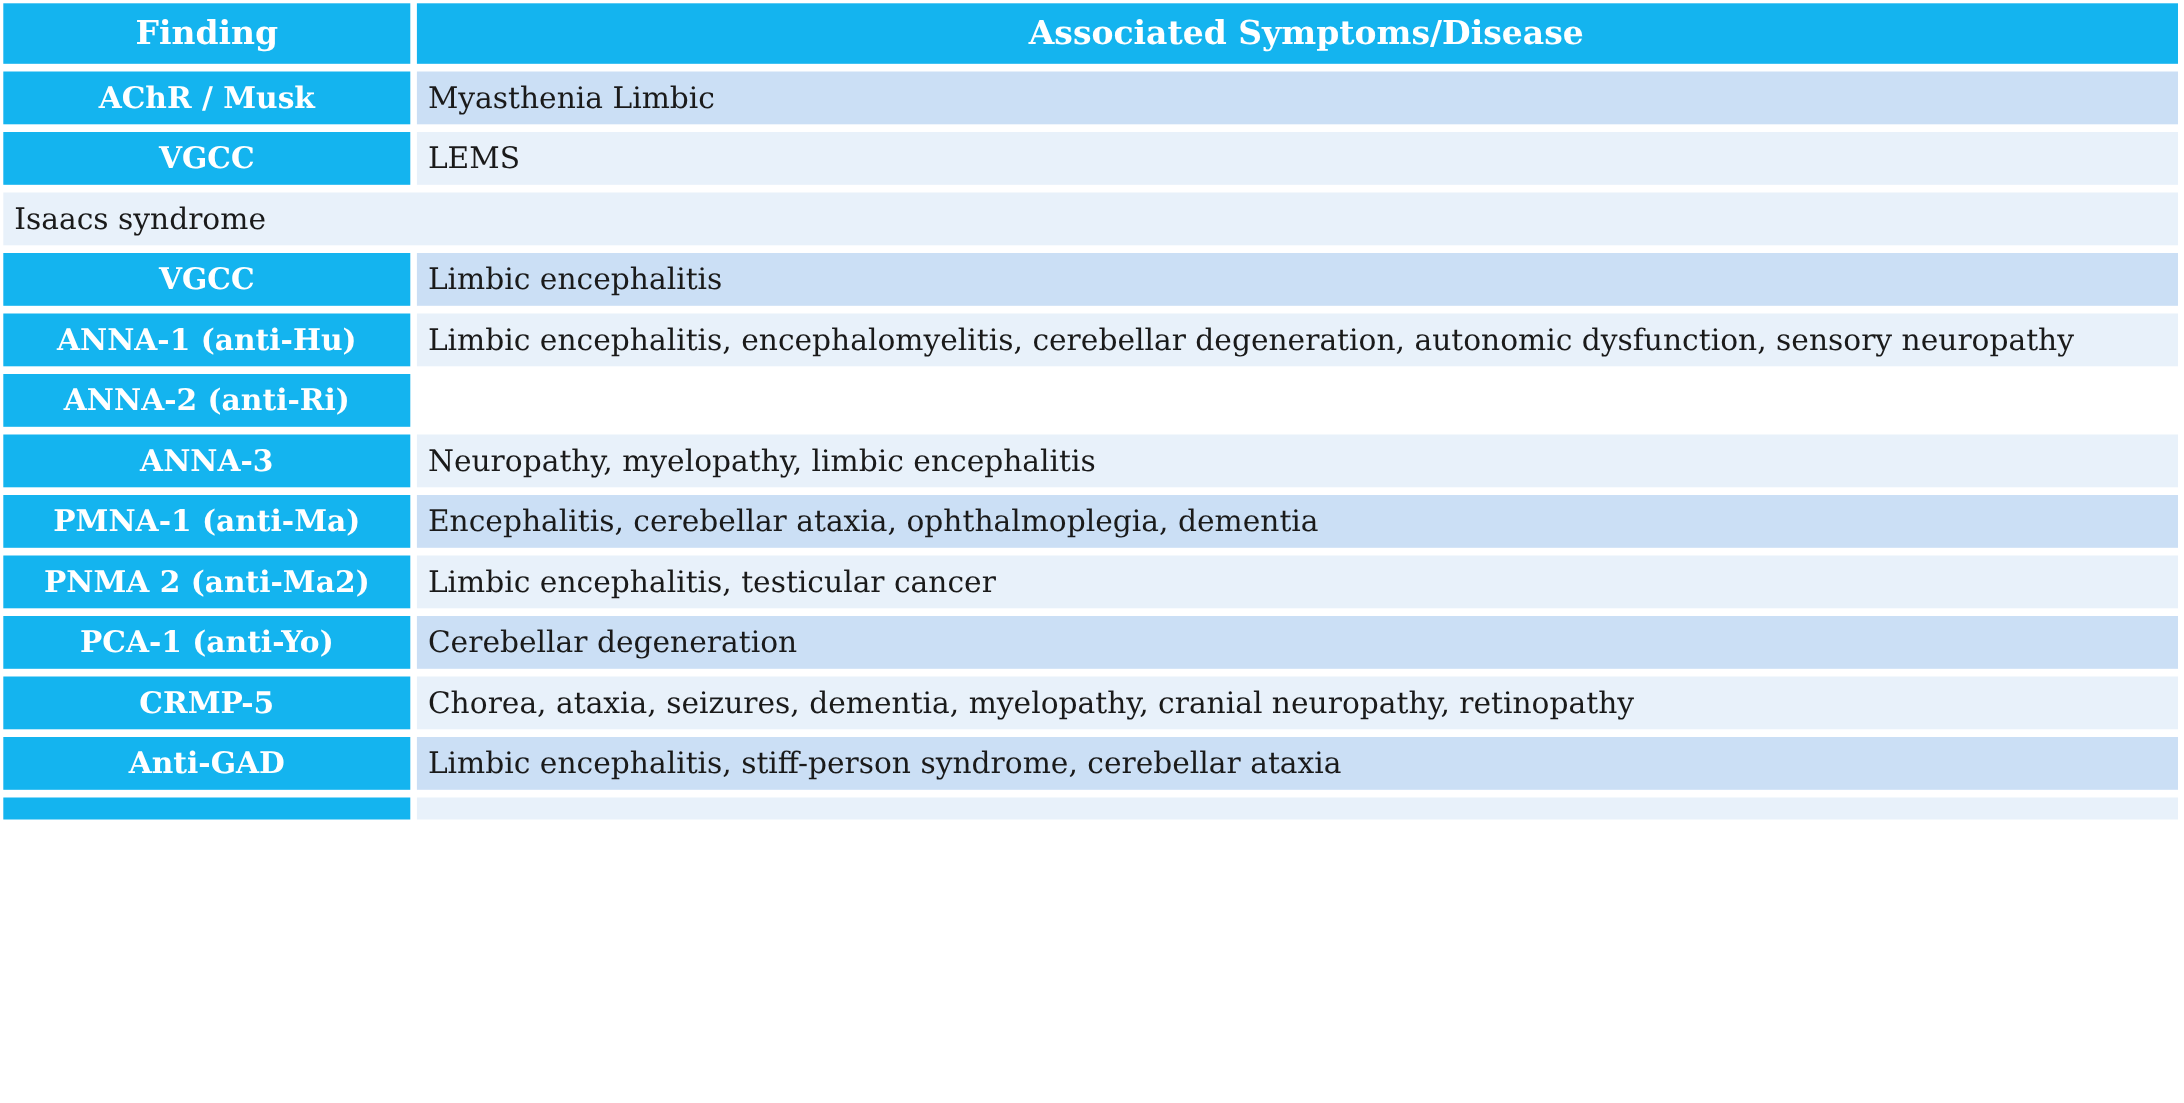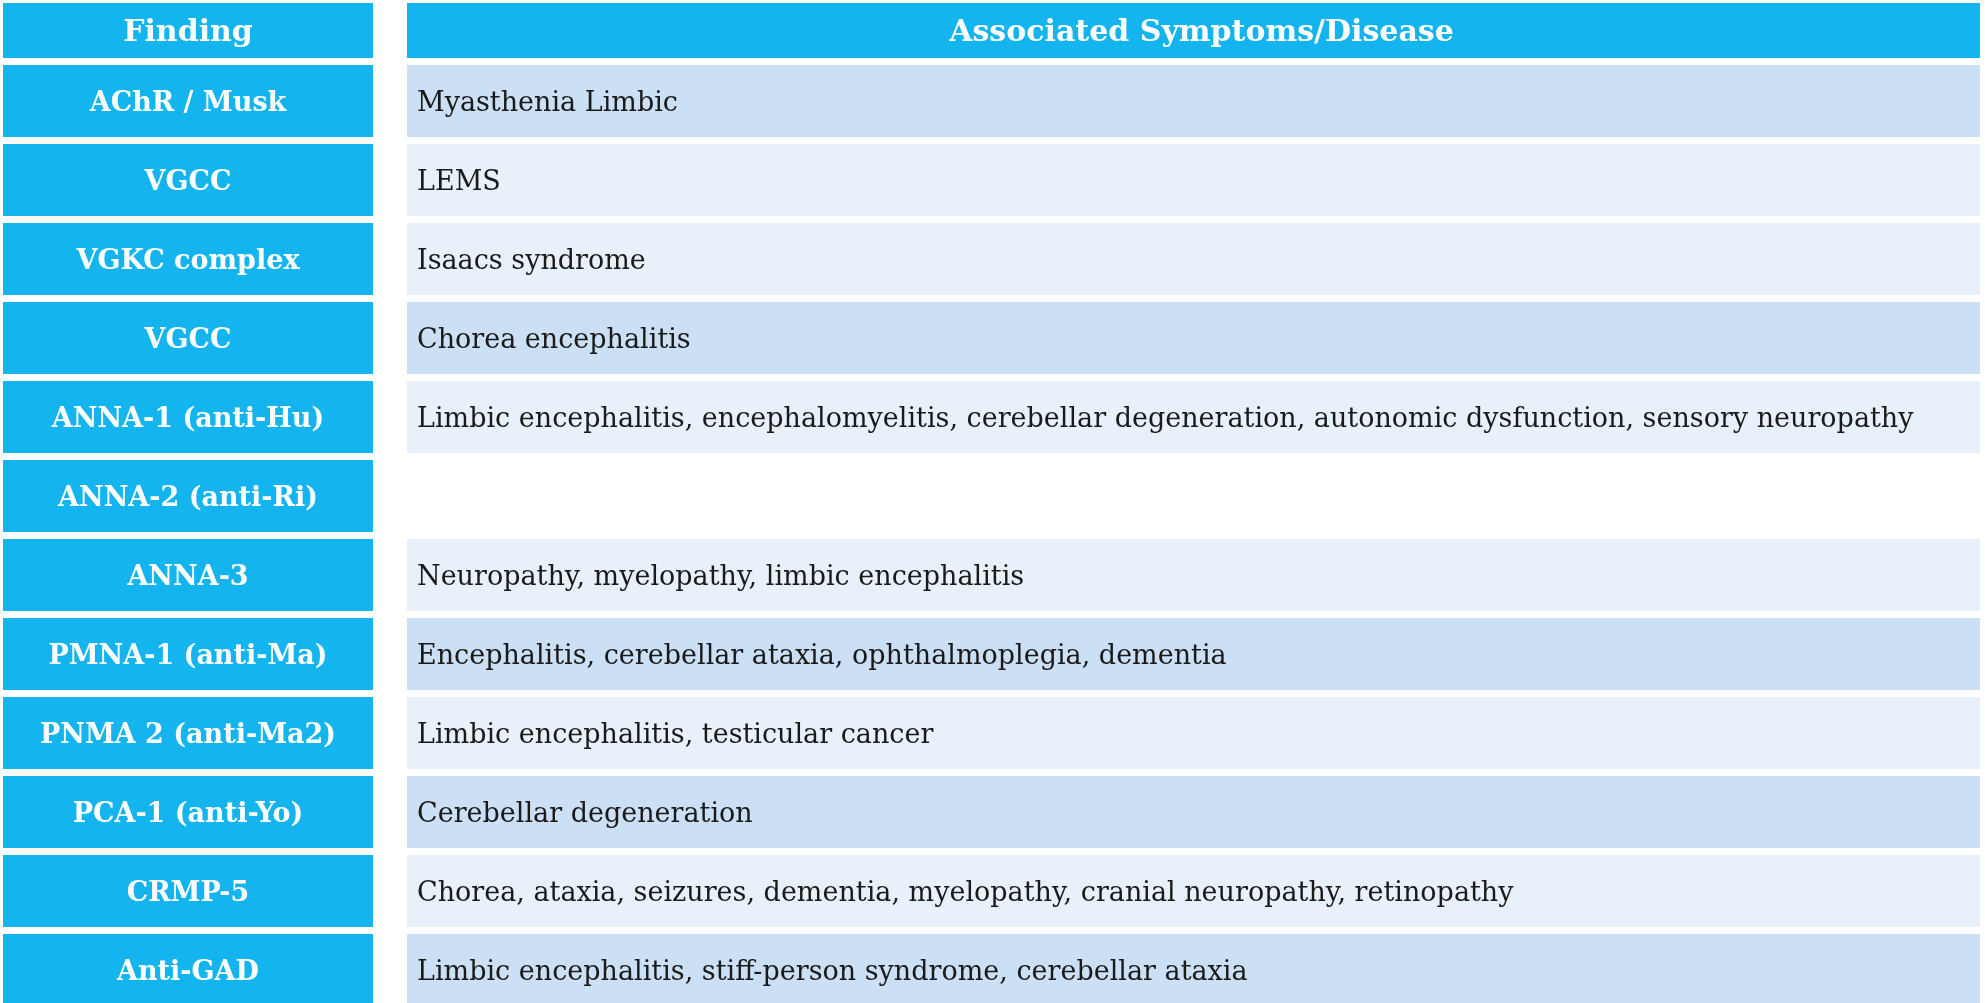--- a/index.html
+++ b/index.html
@@ -23,7 +23,6 @@
   .trow {
     display: flex;
     margin-bottom: 7px;
-    gap: 28px;
   }
   .cell-finding {
     width: 370px;

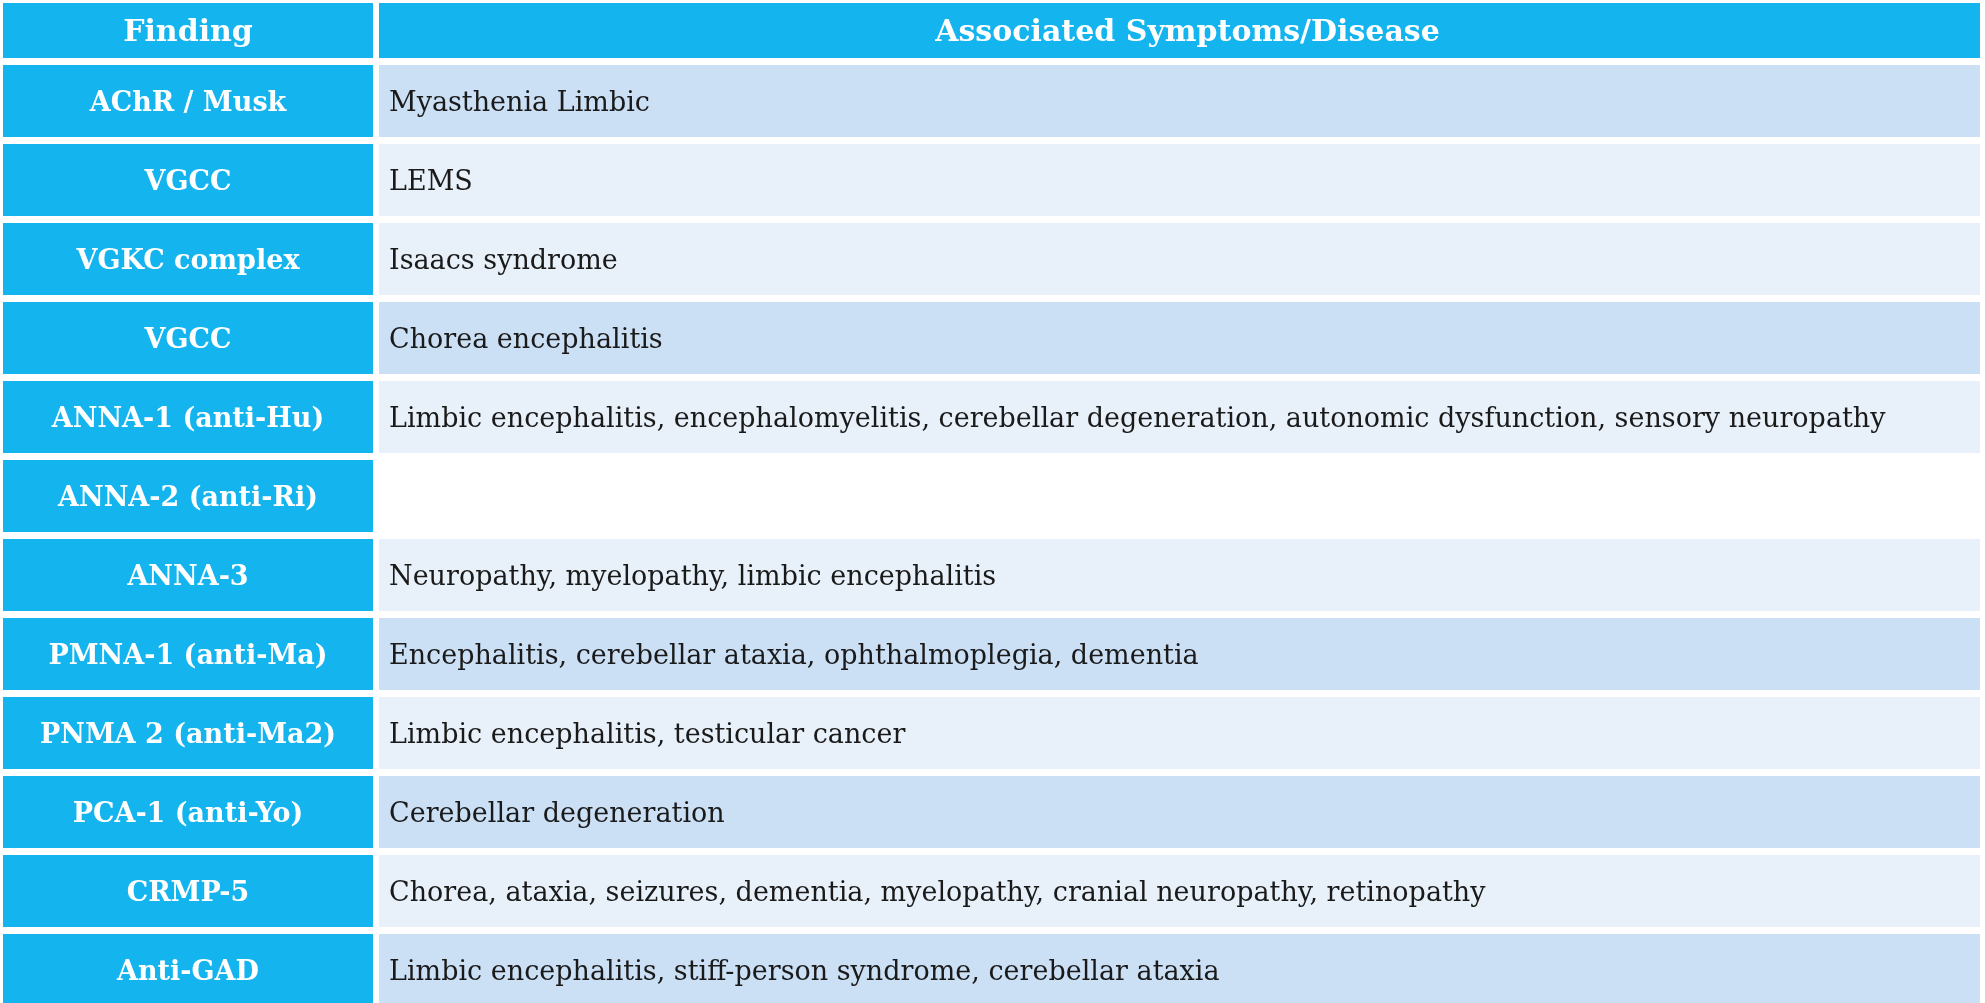--- a/index.html
+++ b/index.html
@@ -60,7 +60,7 @@
     font-size: 30px;
   }
   .body-row {
-    height: 72px;
+    height: 48px;
   }
   .body-row.dark .cell-symptoms { background: var(--row-dark); }
   .body-row.light .cell-symptoms { background: var(--row-light); }

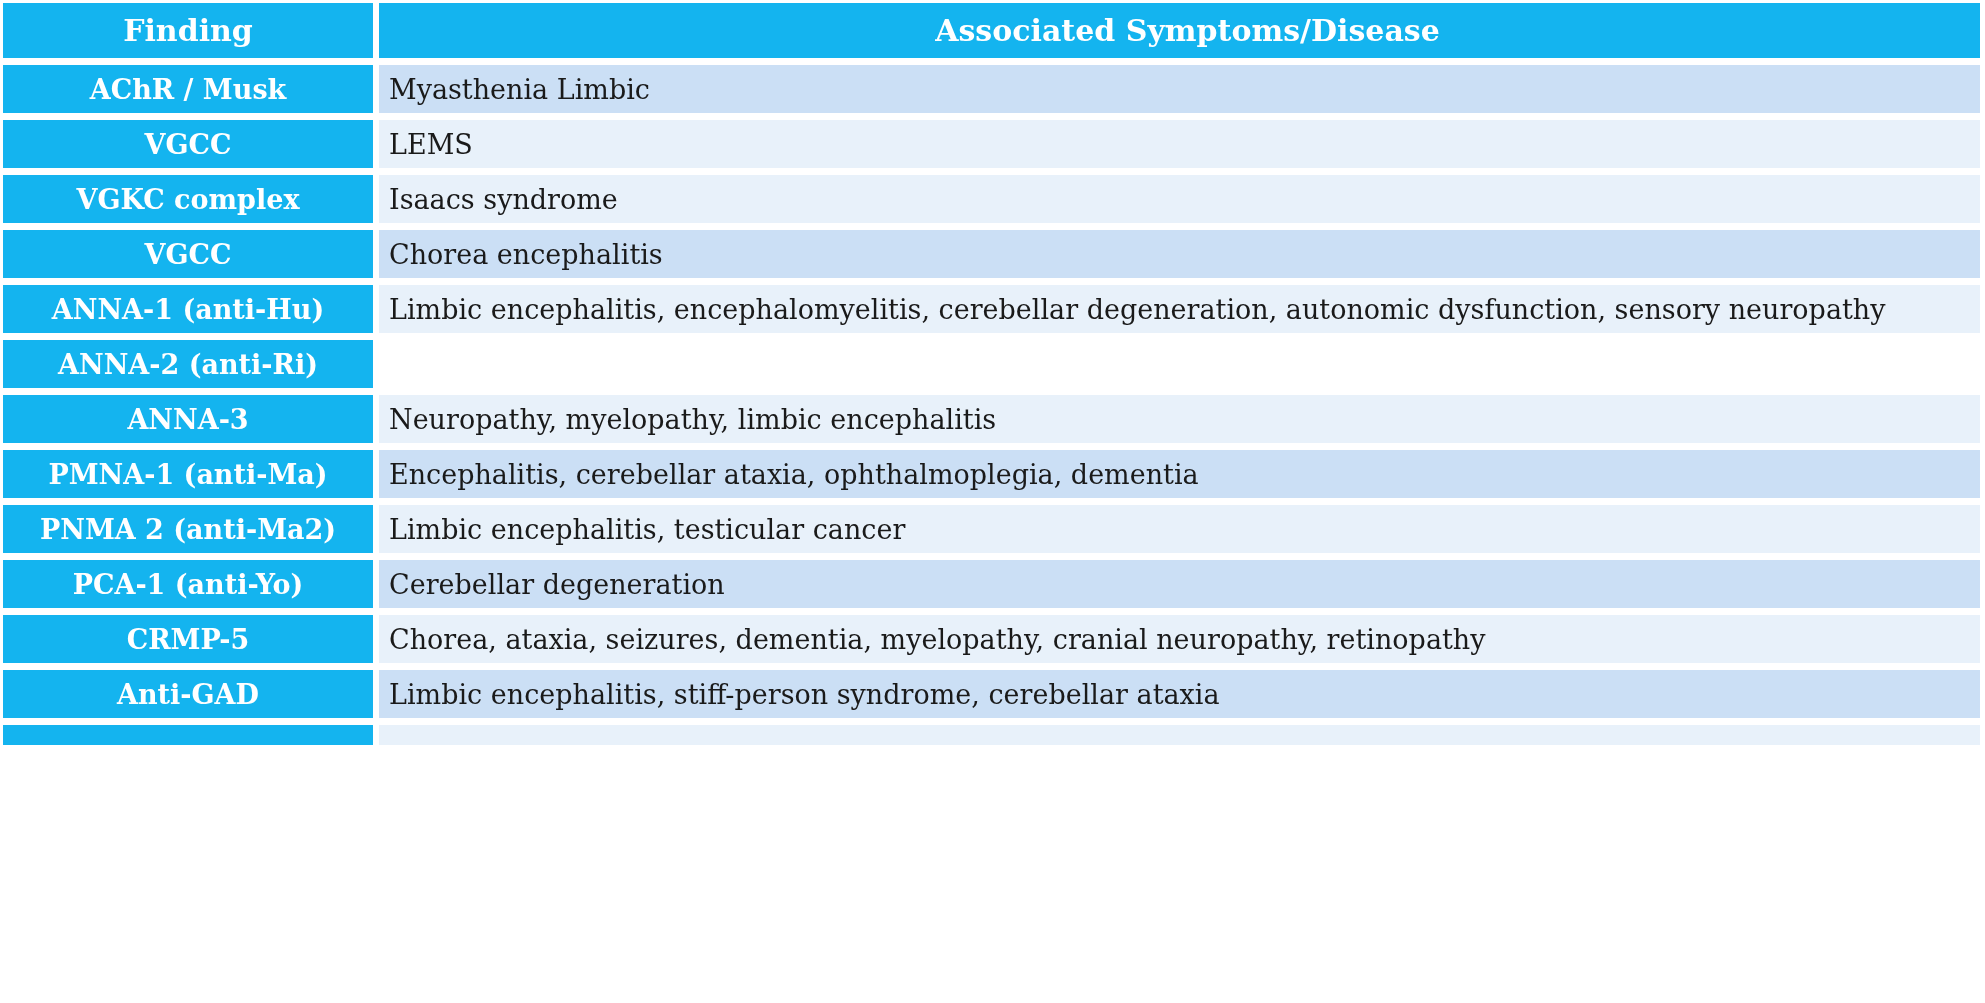--- a/index.html
+++ b/index.html
@@ -91,7 +91,6 @@
 
 
   <div class="trow body-row light">
-    <div class="cell-finding">VGKC complex</div>
     <div class="cell-symptoms">Isaacs syndrome</div>
   </div>
 

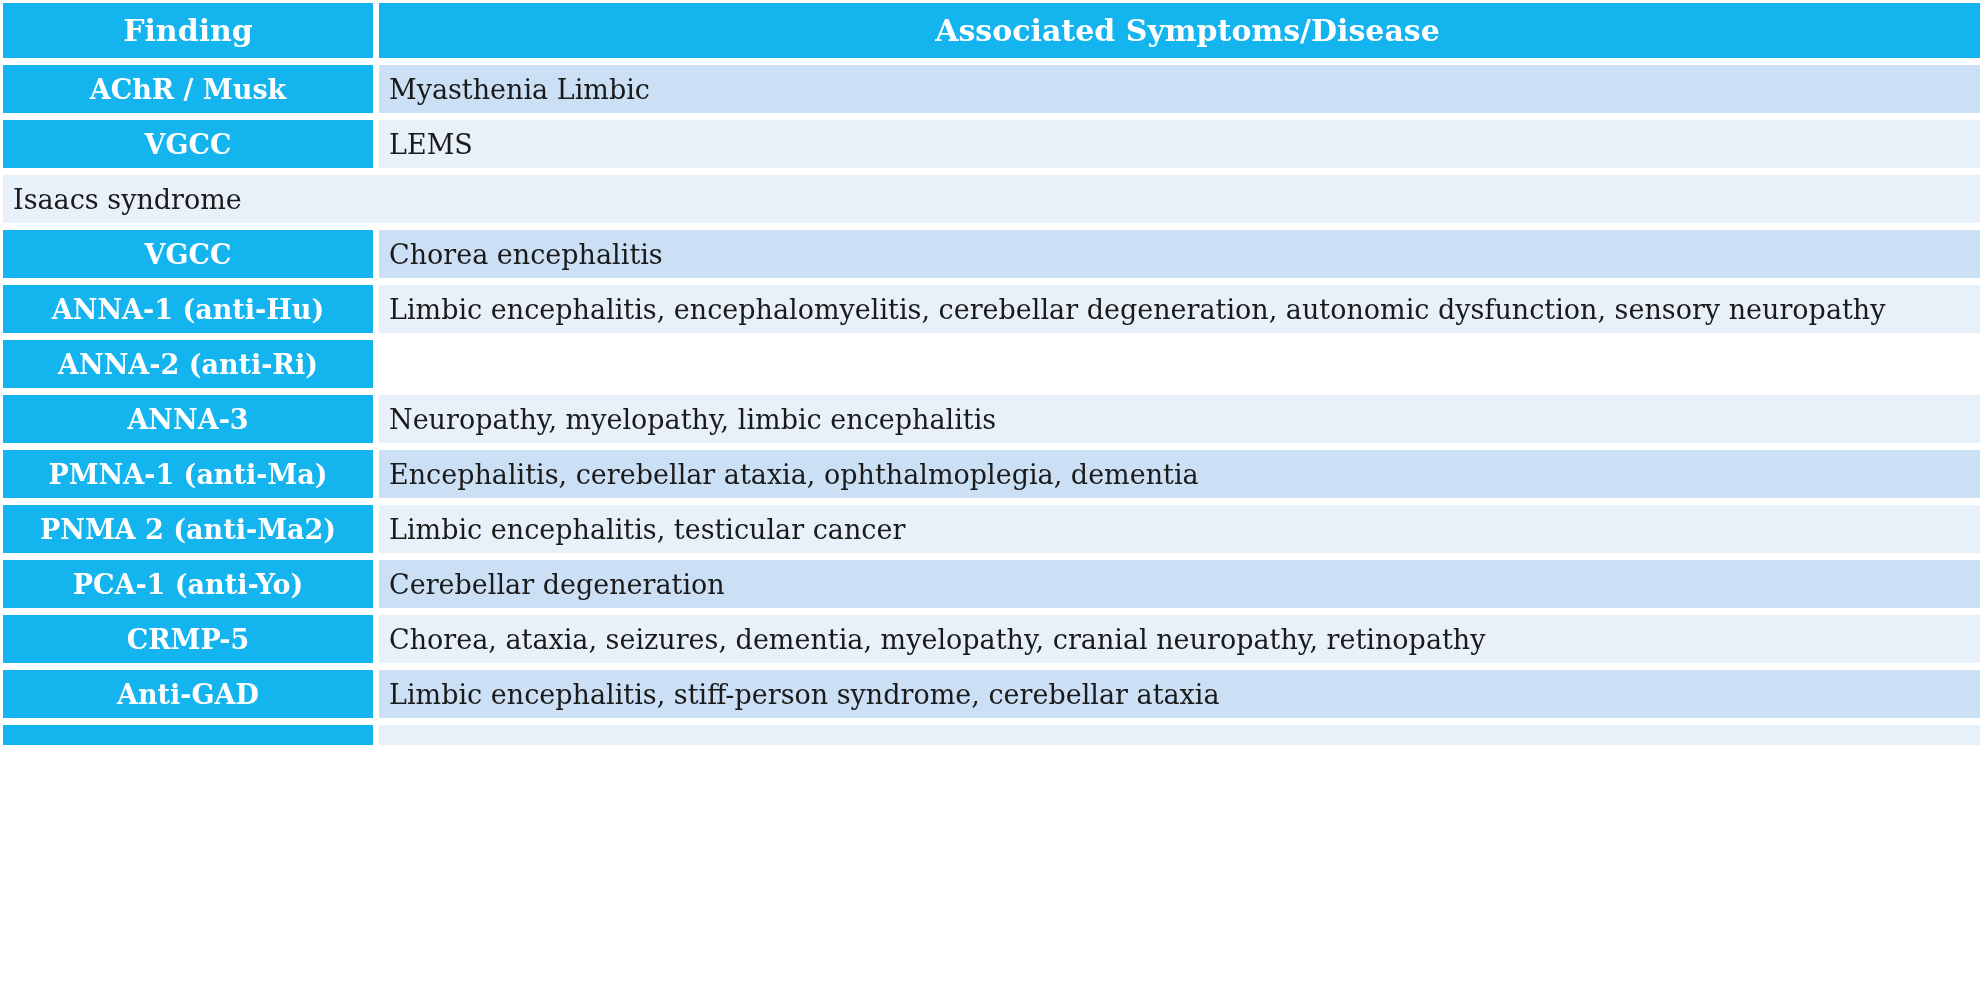--- a/index.html
+++ b/index.html
@@ -96,7 +96,7 @@
 
   <div class="trow body-row dark">
     <div class="cell-finding">VGCC</div>
-    <div class="cell-symptoms">Chorea encephalitis</div>
+    <div class="cell-symptoms">Limbic encephalitis</div>
   </div>
 
   <div class="trow body-row light">

